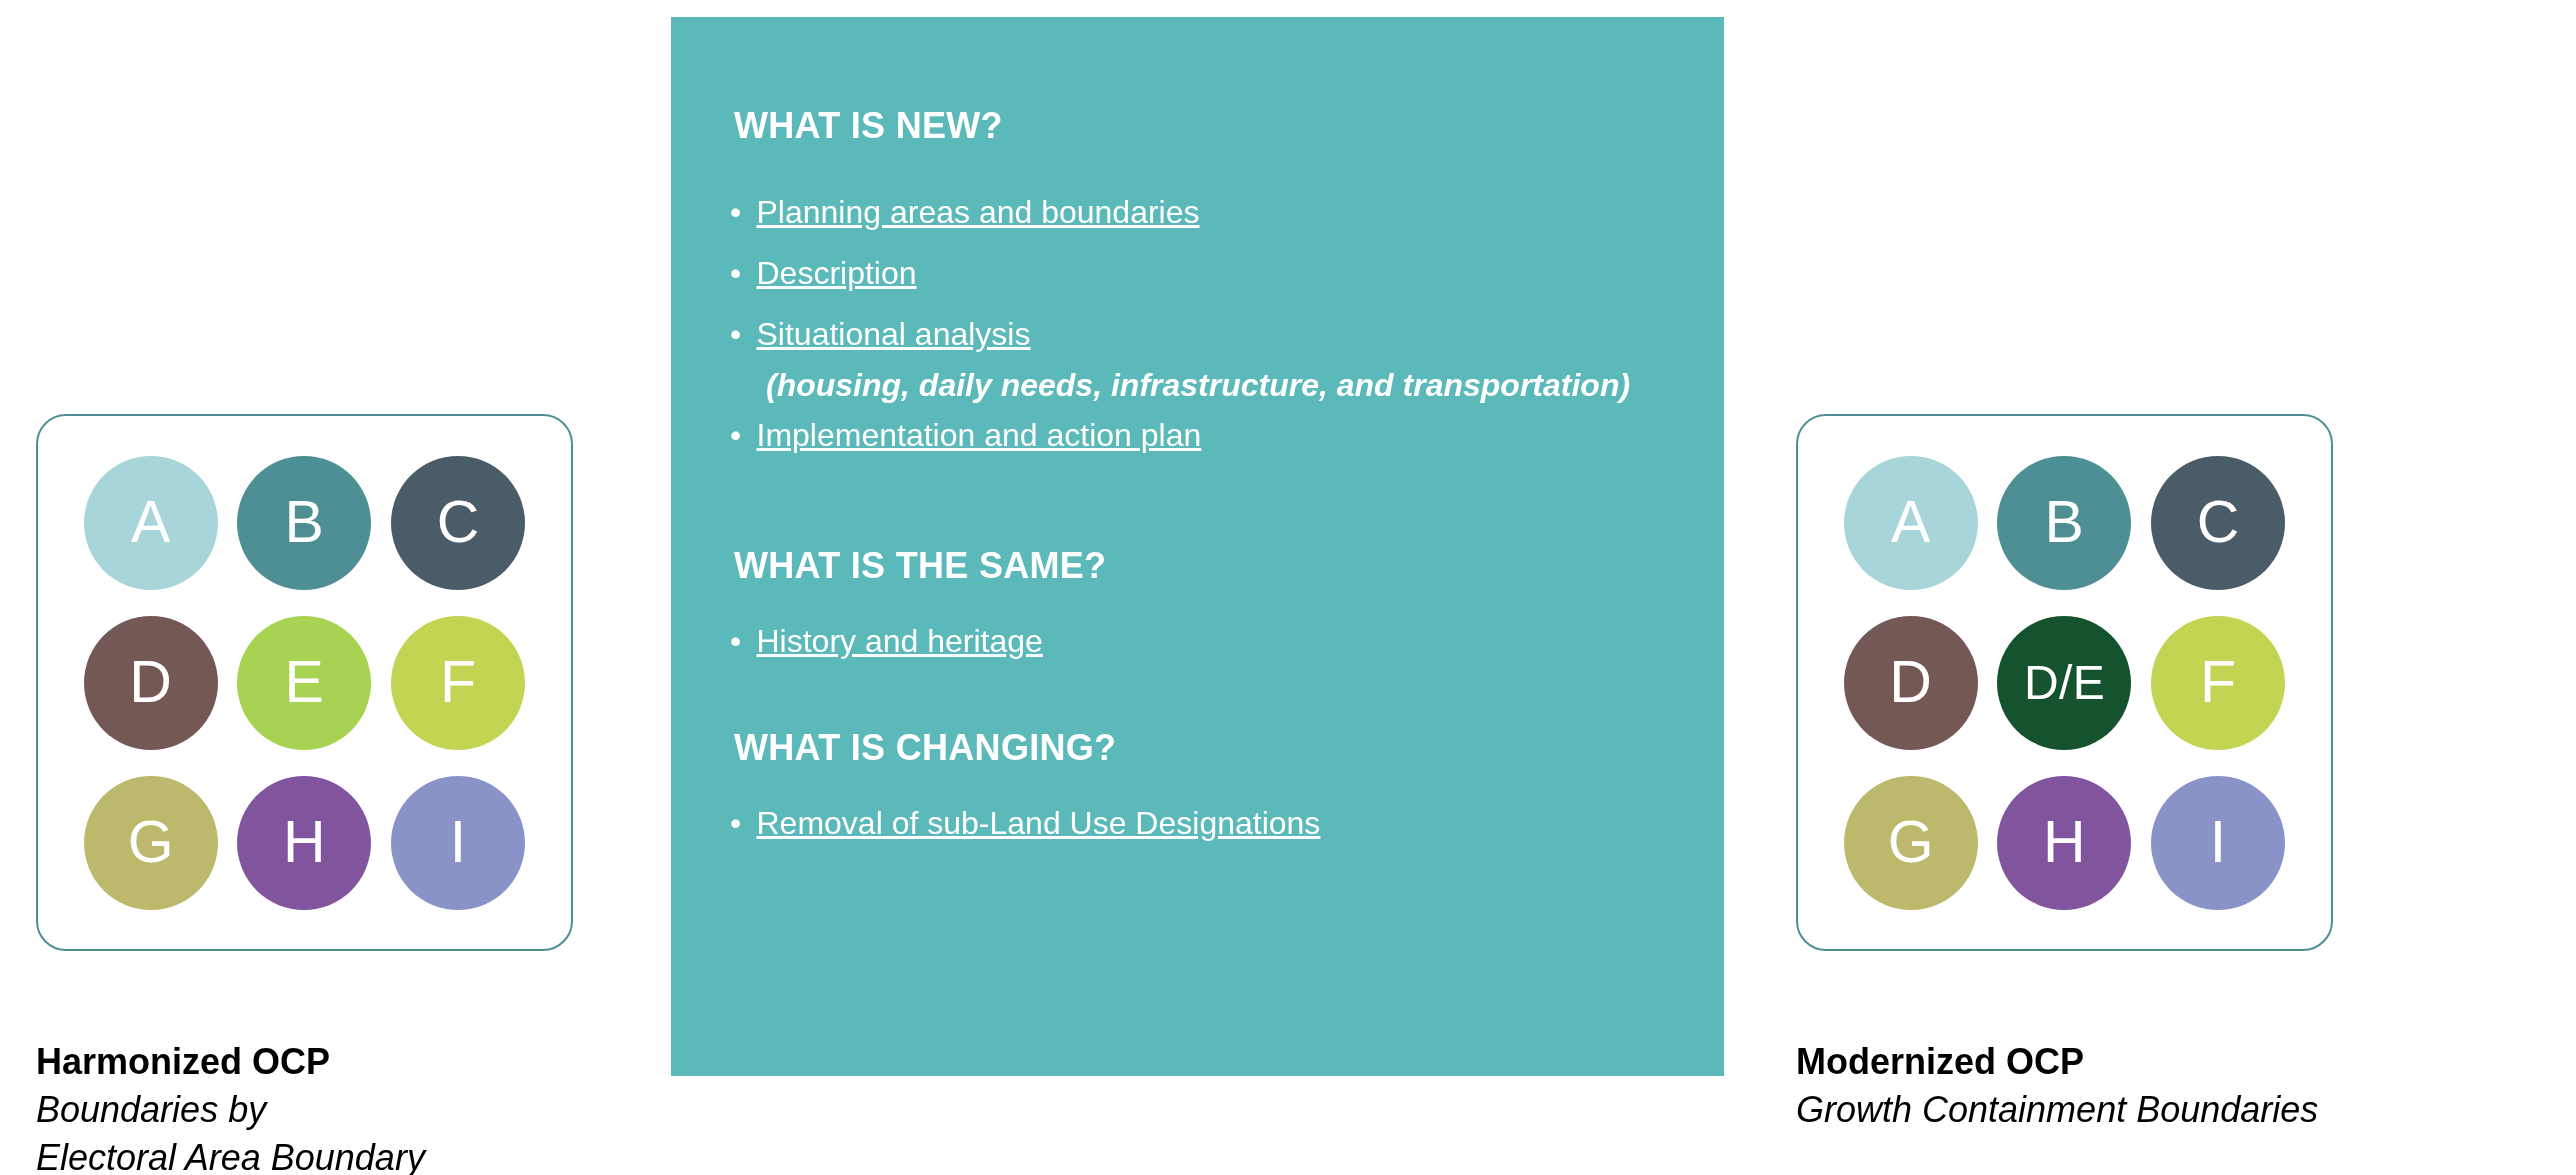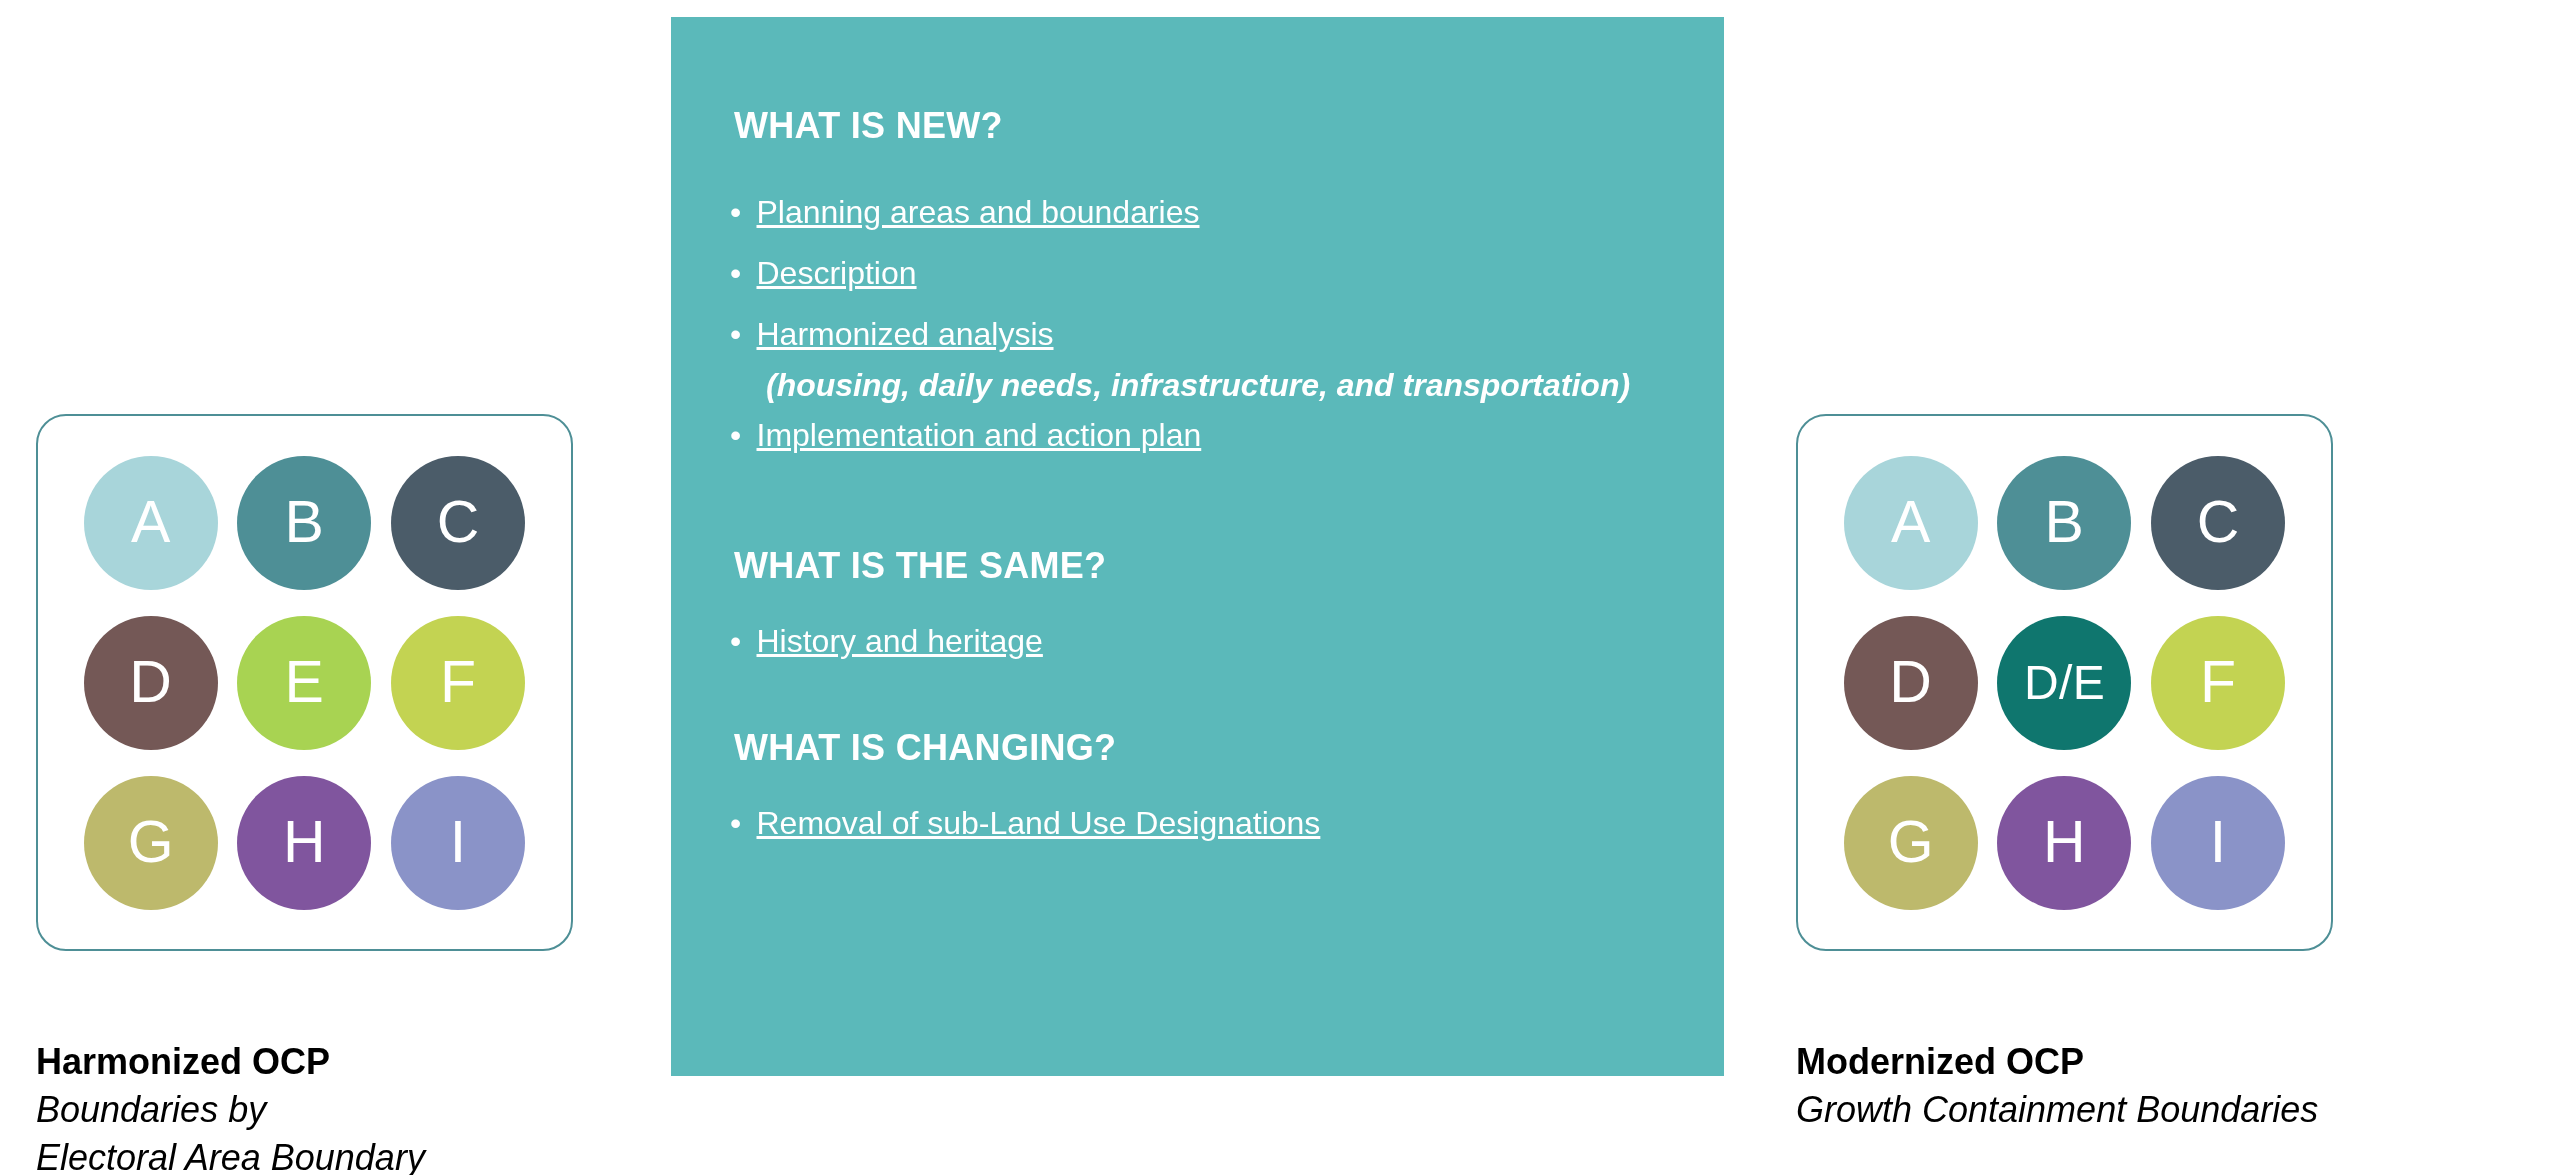--- a/index.html
+++ b/index.html
@@ -170,7 +170,7 @@
   <ul class="bullet-list">
     <li>Planning areas and boundaries</li>
     <li>Description</li>
-    <li>Harmonized analysis</li>
+    <li>Situational analysis</li>
   </ul>
 
   <div class="sub-note">(housing, daily needs, infrastructure, and transportation)</div>

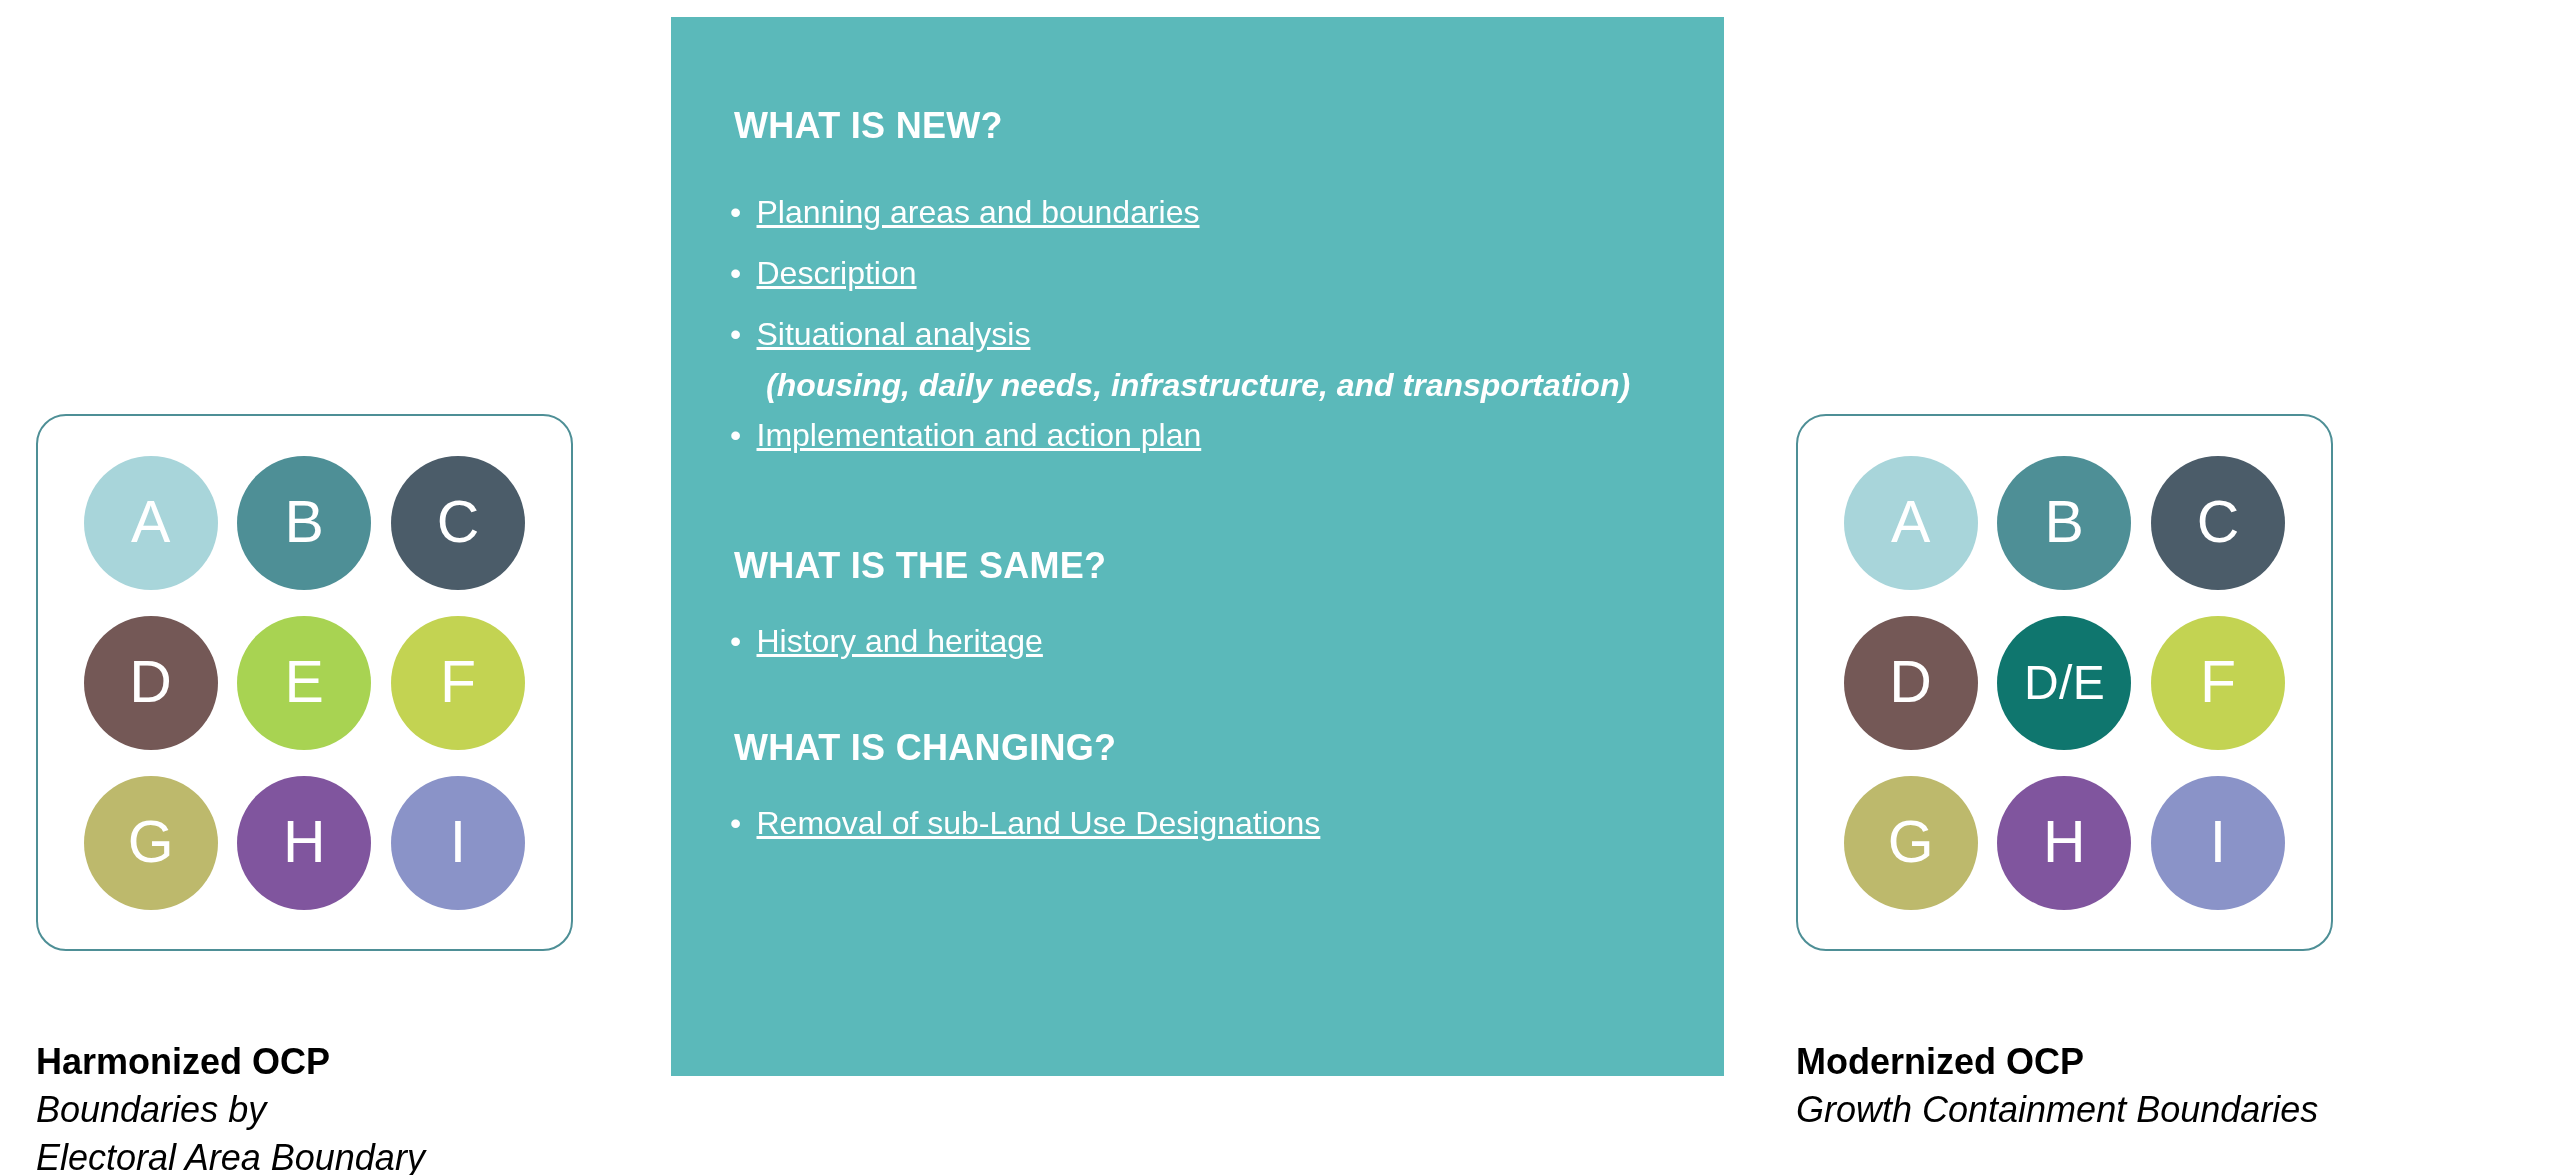--- a/index.html
+++ b/index.html
@@ -209,7 +209,7 @@
       <div class="circle" style="background-color: rgb(78, 143, 150);">B</div>
       <div class="circle" style="background-color: rgb(75, 92, 105);">C</div>
       <div class="circle" style="background-color: rgb(116, 88, 86);">D</div>
-      <div class="circle small-label" style="background-color: #0f766e;">D/E</div>
+      <div class="circle small-label" style="background-color: #14532d;">D/E</div>
       <div class="circle" style="background-color: rgb(195, 211, 82);">F</div>
       <div class="circle" style="background-color: rgb(189, 185, 108);">G</div>
       <div class="circle" style="background-color: rgb(128, 85, 158);">H</div>

